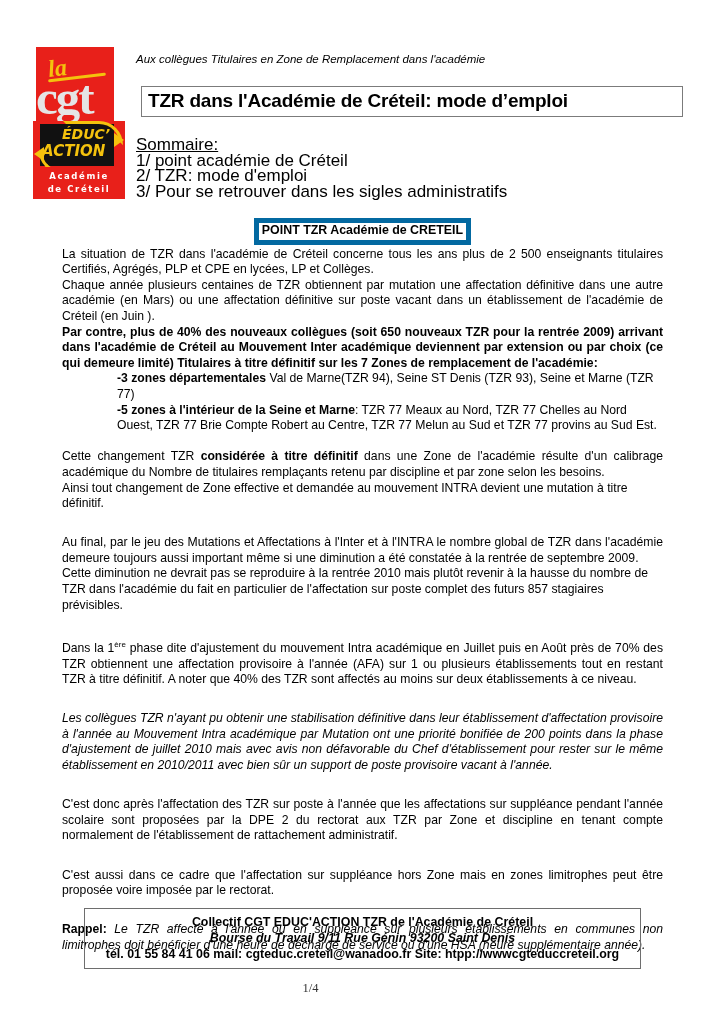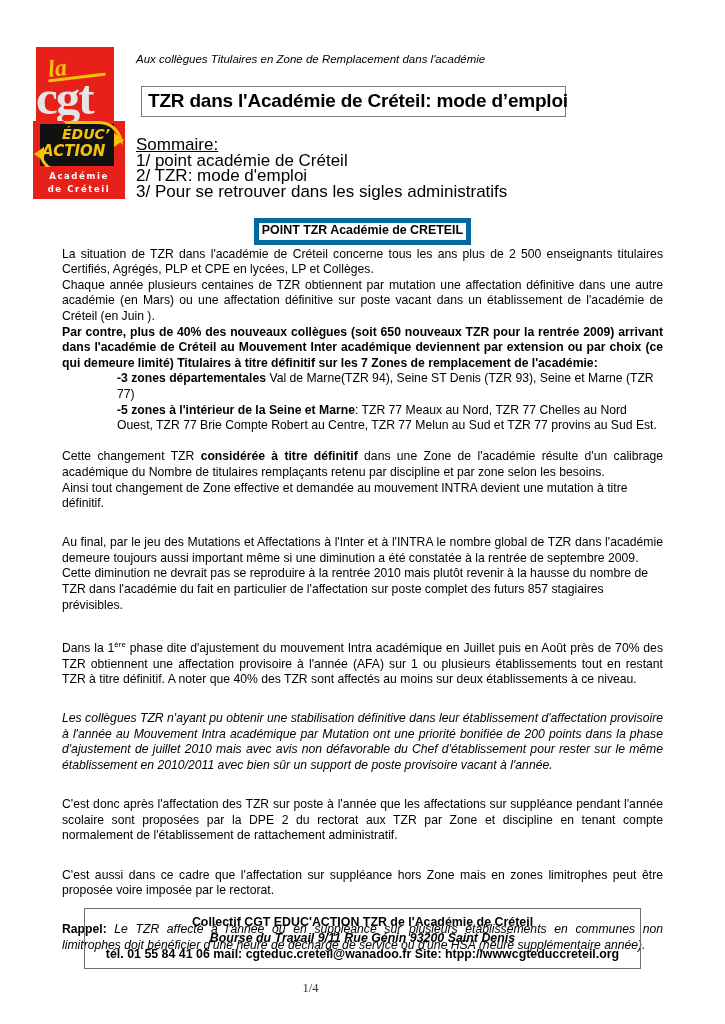--- a/index.html
+++ b/index.html
@@ -163,7 +163,7 @@
     position: absolute;
     left: 141px;
     top: 86px;
-    width: 425px;
+    width: 542px;
     border: 1px solid #7b7b7b;
     box-shadow: inset 0 0 0 1px #ffffff;
     padding: 3px 4px 4px 6px;

